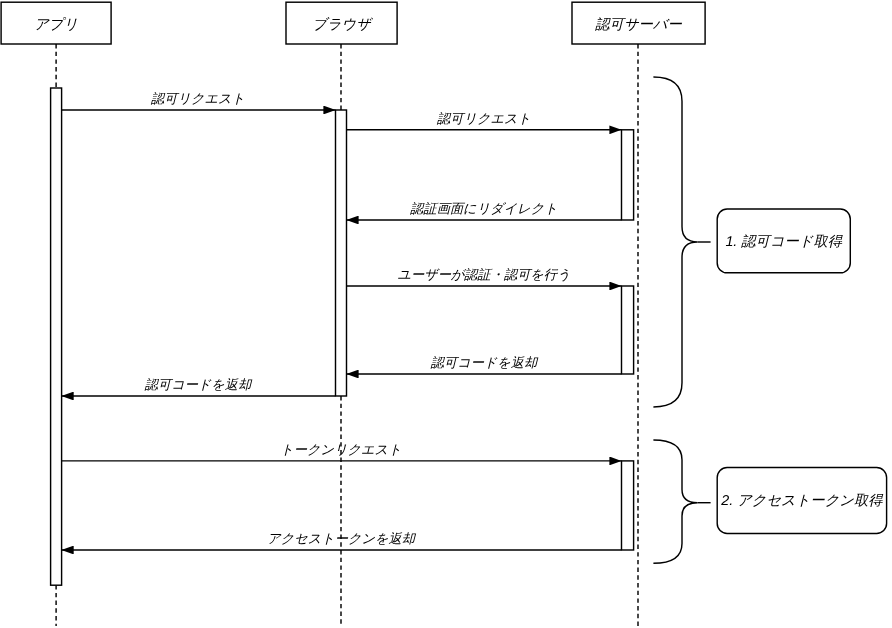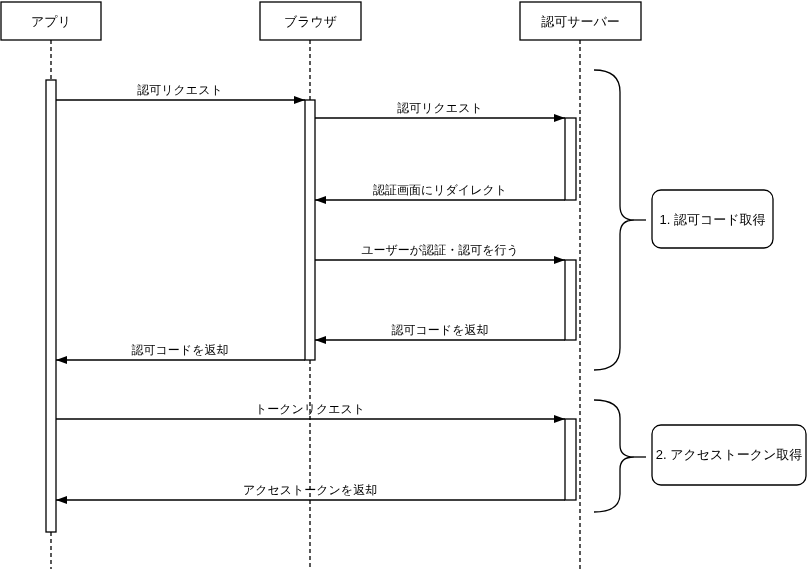--- a/index.html
+++ b/index.html
@@ -13,6 +13,7 @@
     height: 571px;
     background: #ffffff;
     font-family: "Liberation Sans", sans-serif;
+    font-style: italic;
   }
   svg text {
     font-family: "Liberation Sans", sans-serif;

